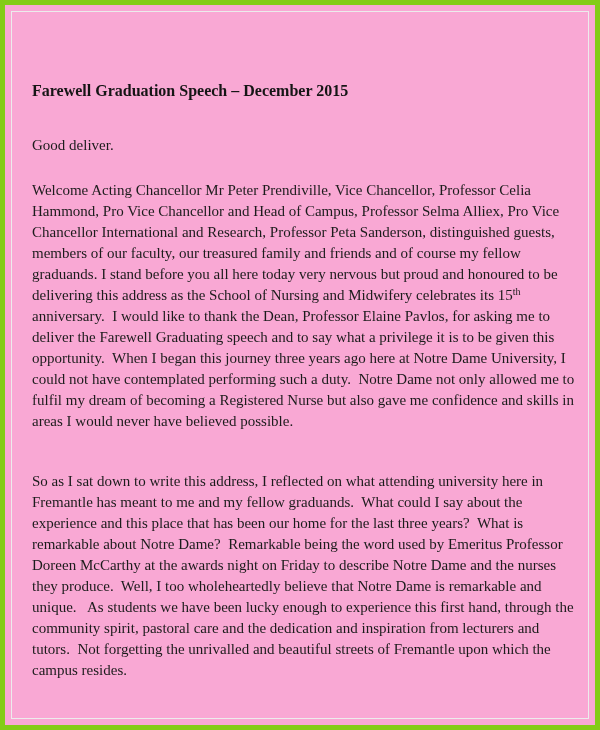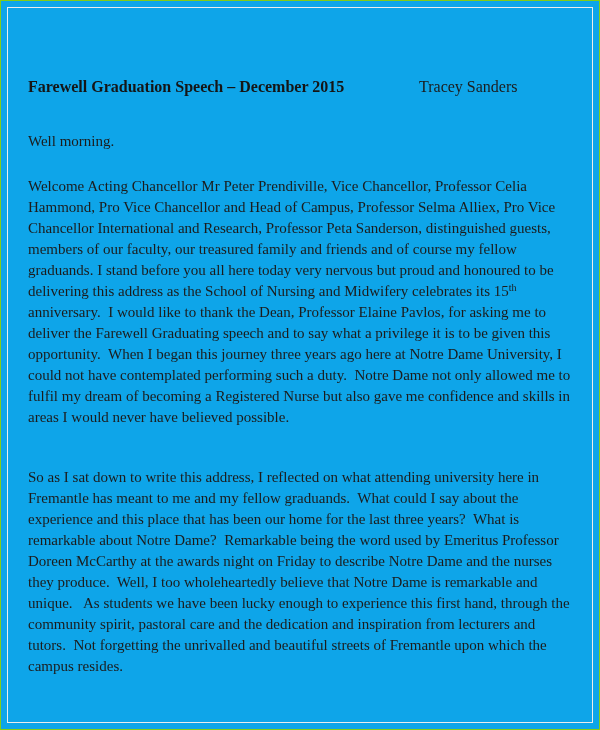--- a/index.html
+++ b/index.html
@@ -16,8 +16,8 @@
   .page {
     position: absolute;
     inset: 0;
-    background: #0ea5e9;
-    border: 1px solid #84cc16;
+    background: #f9a8d4;
+    border: 5px solid #84cc16;
     box-sizing: border-box;
     overflow: hidden;
   }

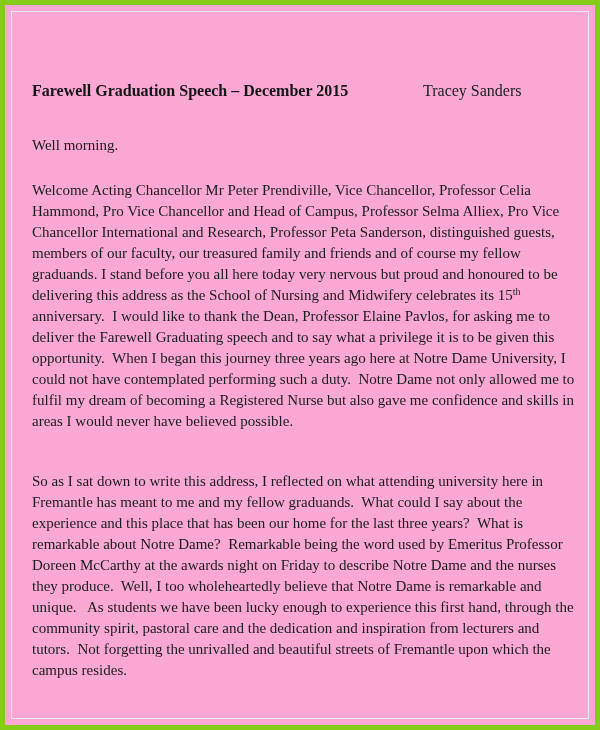--- a/index.html
+++ b/index.html
@@ -83,7 +83,6 @@
 
     <div class="header-row">
       <h1 class="doc-title">Farewell Graduation Speech – December 2015</h1>
-      <span class="author">Tracey Sanders</span>
     </div>
 
     <p class="body-para greeting">Well morning.</p>

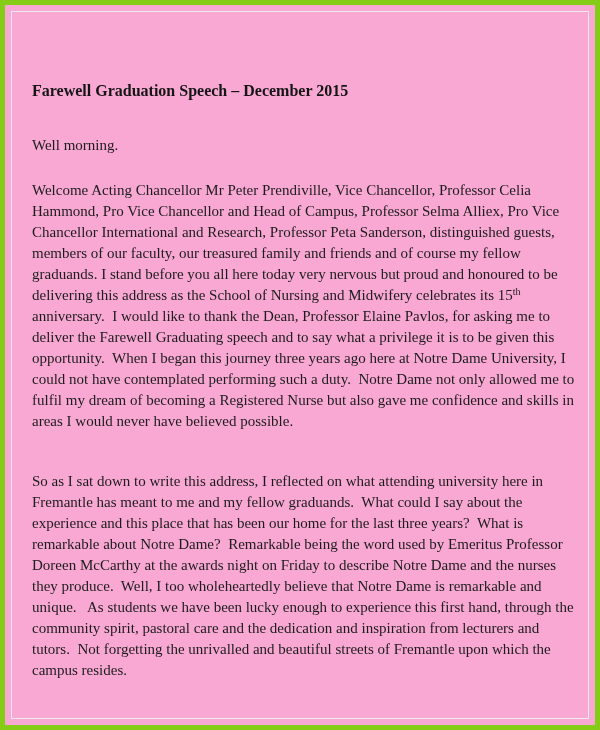--- a/index.html
+++ b/index.html
@@ -85,7 +85,7 @@
       <h1 class="doc-title">Farewell Graduation Speech – December 2015</h1>
     </div>
 
-    <p class="body-para greeting">Well morning.</p>
+    <p class="body-para greeting">Good deliver.</p>
 
     <p class="body-para para1"><span>Welcome Acting Chancellor Mr Peter Prendiville, Vice Chancellor, Professor Celia Hammond, Pro Vice Chancellor and Head of Campus, Professor Selma Alliex, Pro Vice Chancellor International and Research, Professor Peta Sanderson, distinguished guests, members of our faculty, our treasured family and friends and of course my fellow graduands. I stand before you all here today very nervous but proud and honoured to be delivering this address as the School of Nursing and Midwifery celebrates its 15</span><sup class="ordinal">th</sup><span> anniversary.  I would like to thank the Dean, Professor Elaine Pavlos, for asking me to deliver the Farewell Graduating speech and to say what a privilege it is to be given this opportunity.  When I began this journey three years ago here at Notre Dame University, I could not have contemplated performing such a duty.  Notre Dame not only allowed me to fulfil my dream of becoming a Registered Nurse but also gave me confidence and skills in areas I would never have believed possible.</span></p>
 

